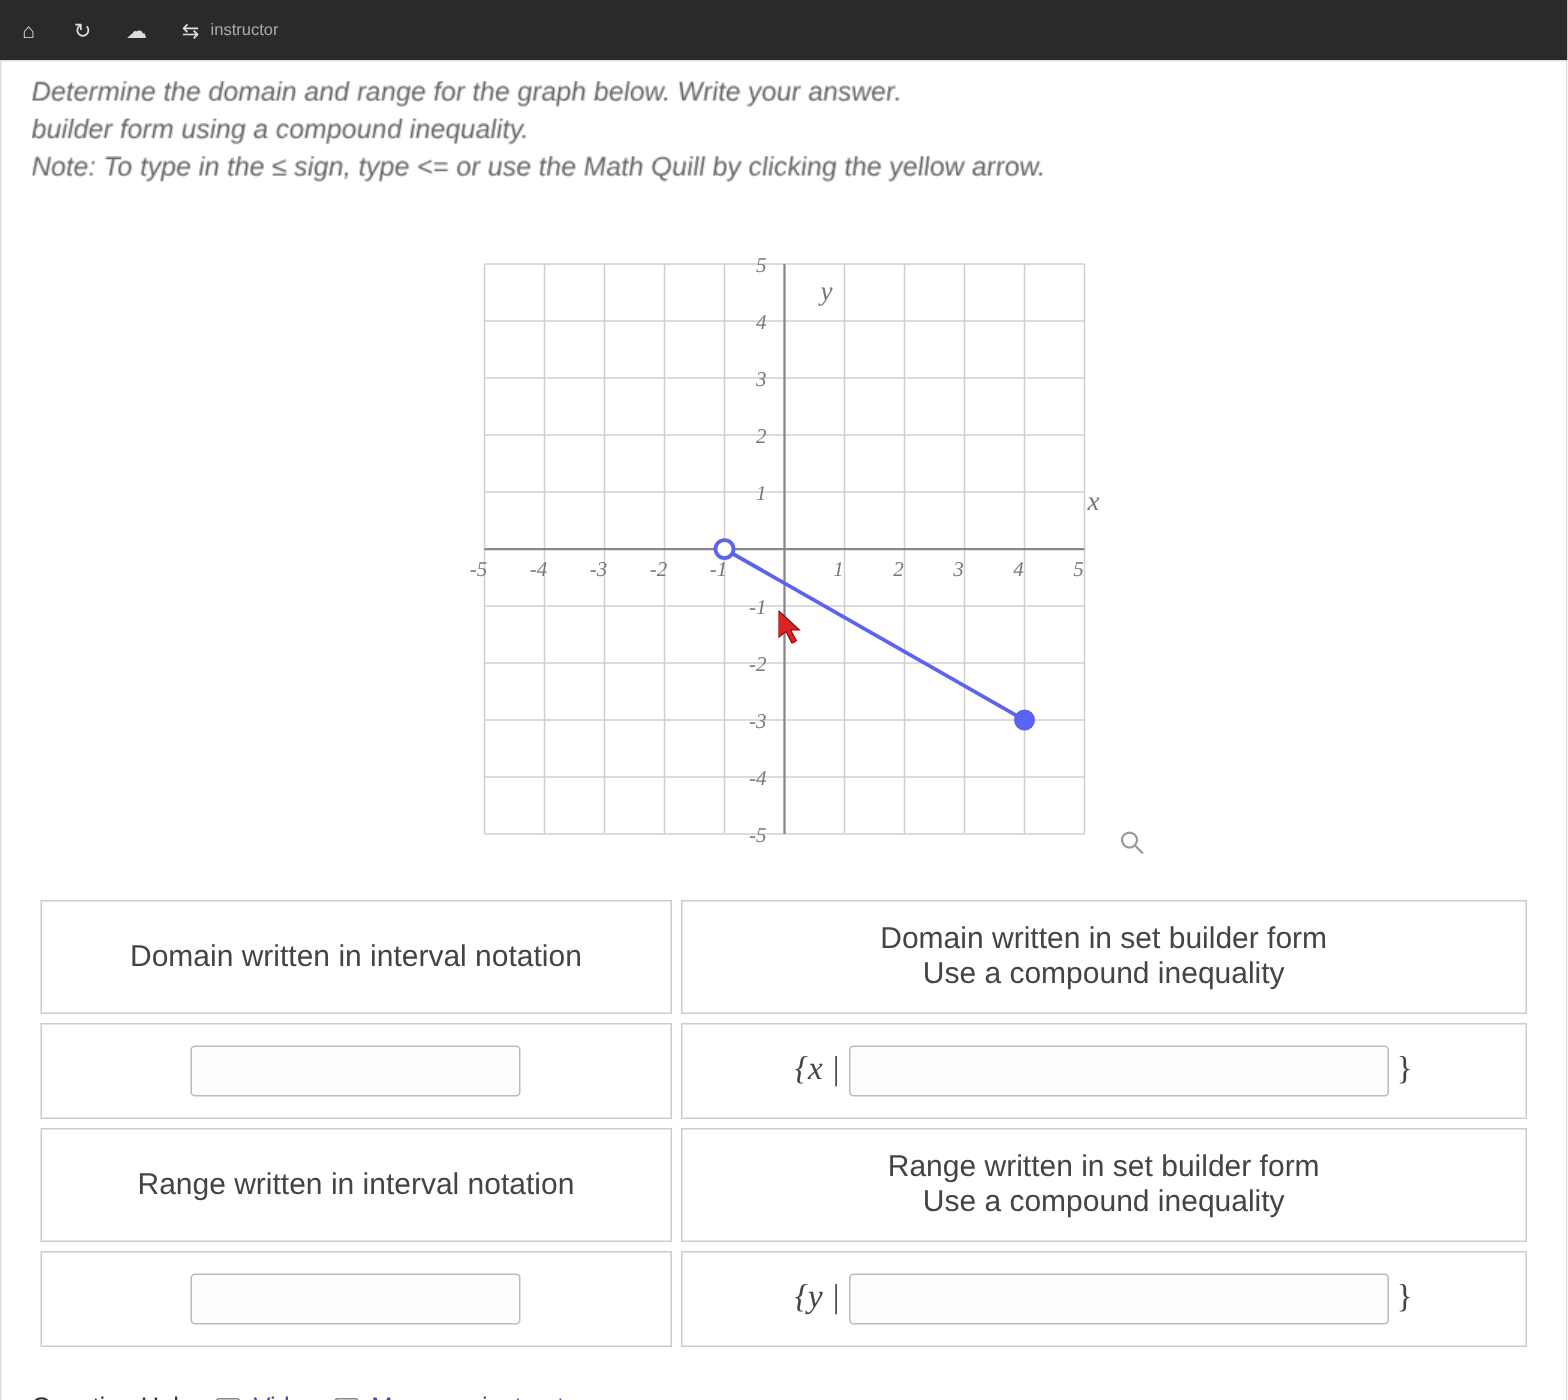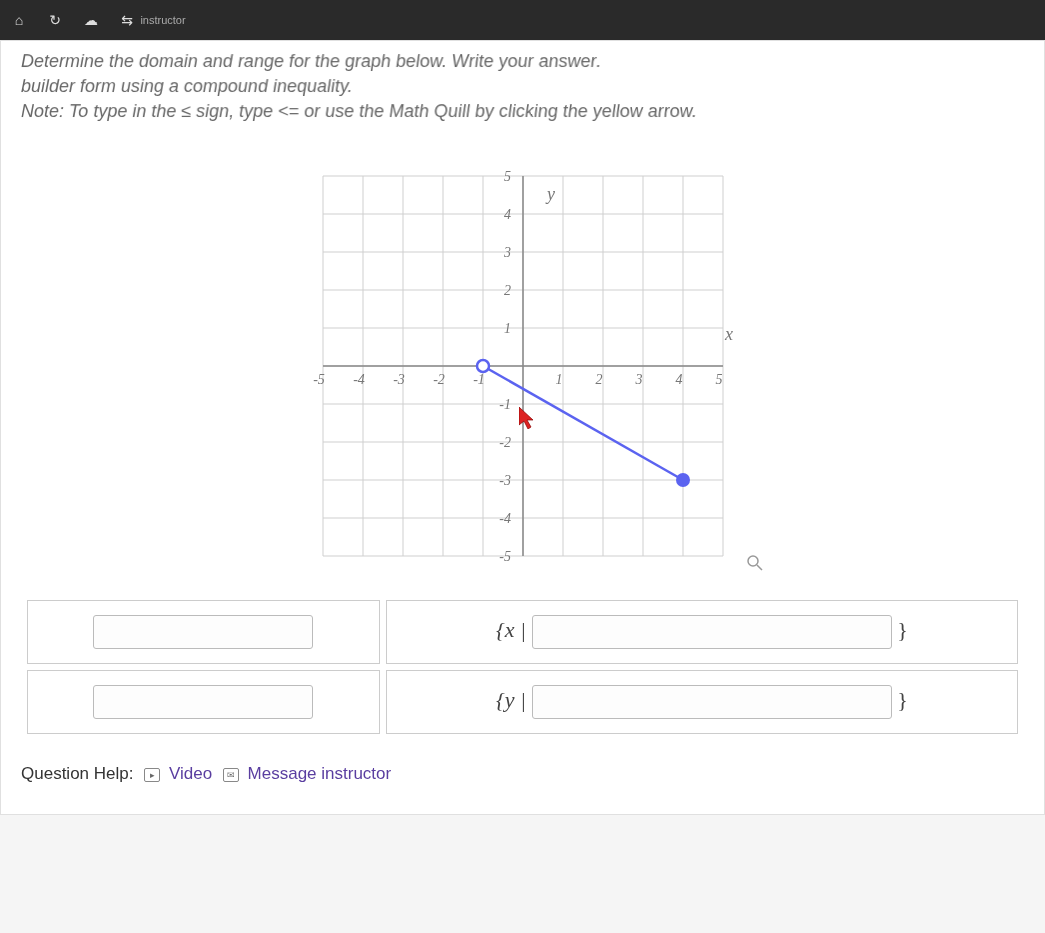--- a/index.html
+++ b/index.html
@@ -190,6 +190,13 @@
 
   <table class="answer-table">
     <tbody>
+        <tr>
+      <th>Domain written in interval notation</th>
+      <th>
+        <span>Domain written in set builder form</span><br>
+        <span>Use a compound inequality</span>
+      </th>
+    </tr>
     <tr>
       <td>
         <span class="input small-input"></span>

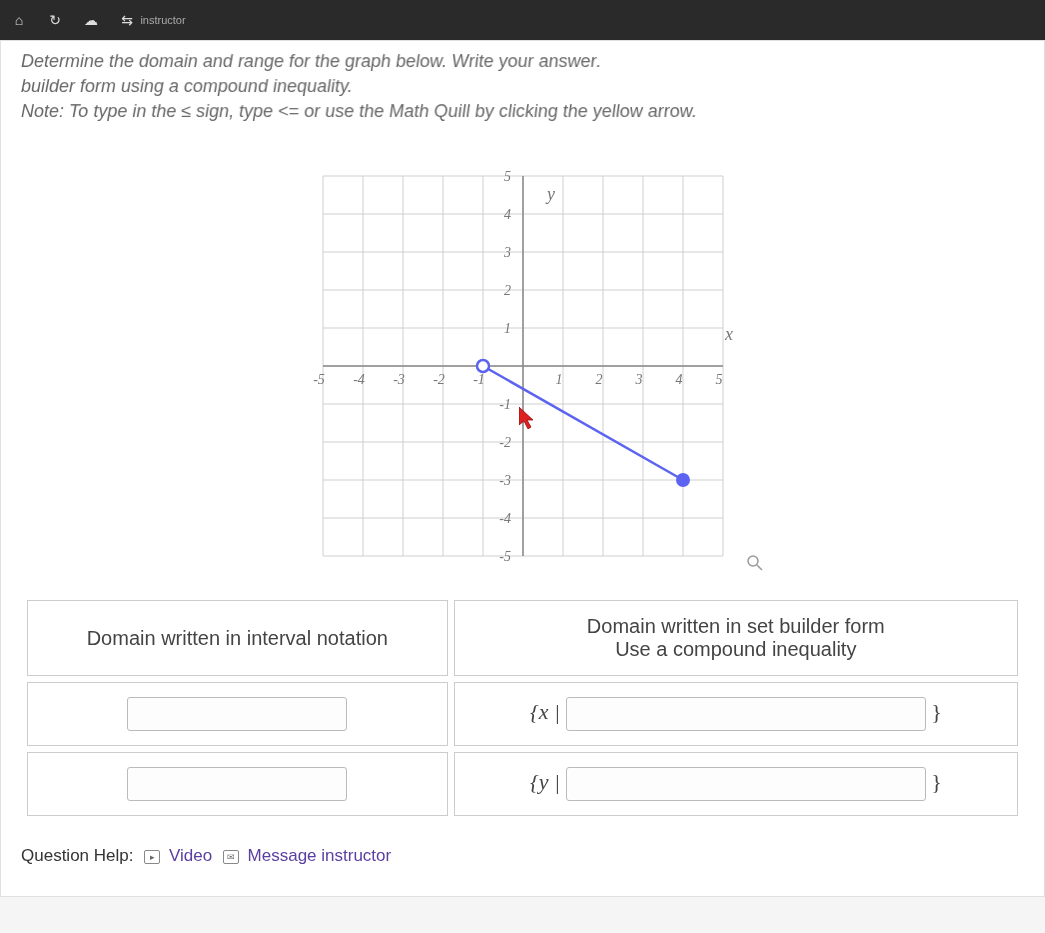--- a/index.html
+++ b/index.html
@@ -208,6 +208,13 @@
       </td>
     </tr>
     <tr>
+      <th>Range written in interval notation</th>
+      <th>
+        <span>Range written in set builder form</span><br>
+        <span>Use a compound inequality</span>
+      </th>
+    </tr>
+    <tr>
       <td>
         <span class="input small-input"></span>
       </td>

